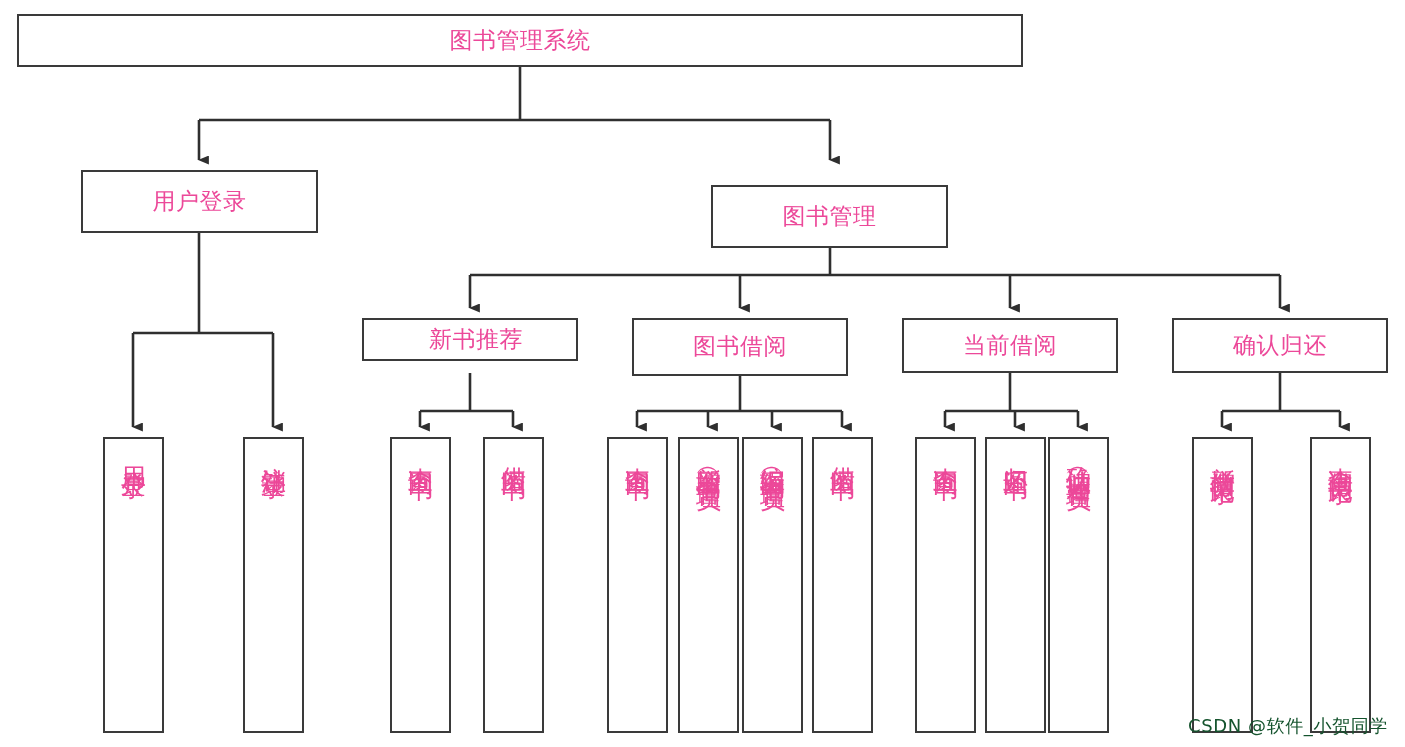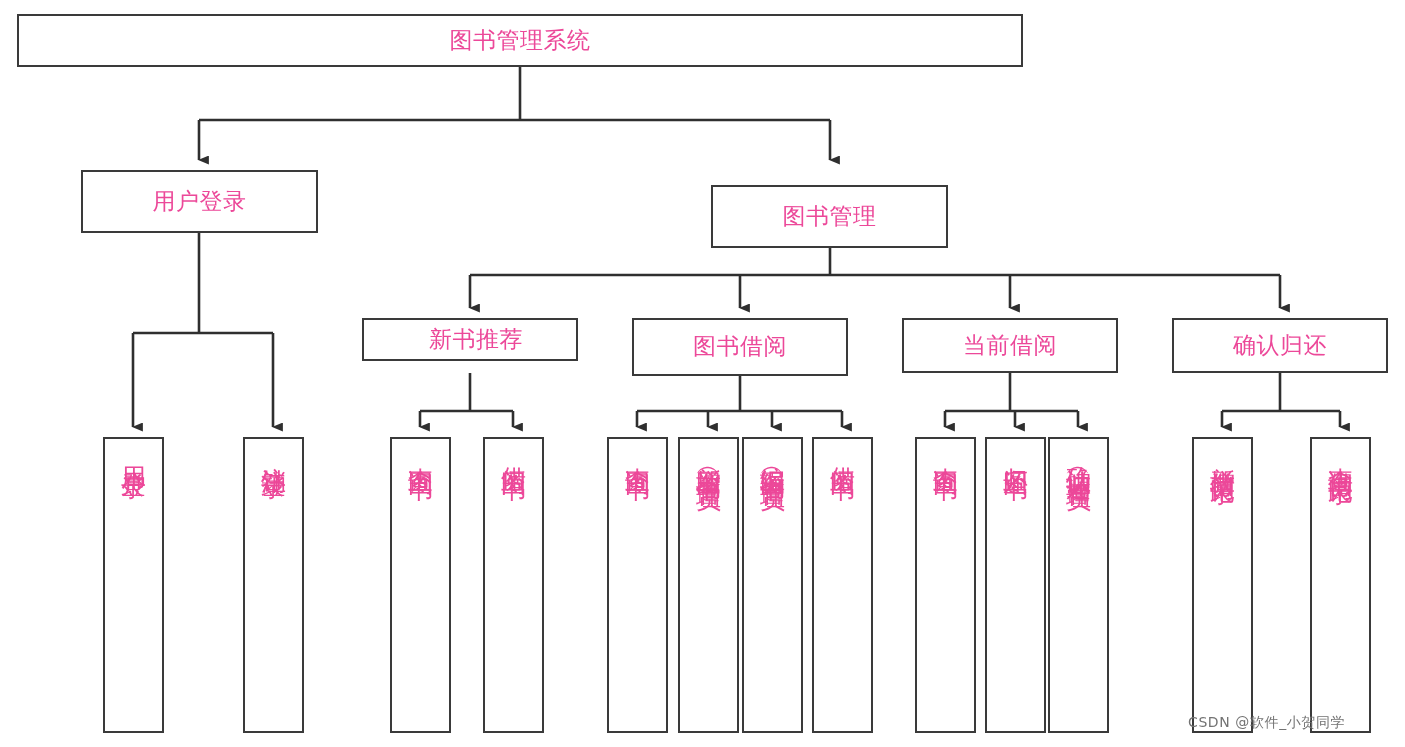--- a/index.html
+++ b/index.html
@@ -59,8 +59,8 @@
     position: absolute;
     left: 1188px;
     top: 714px;
-    font-size: 14px;
-    color: #737373;
+    font-size: 18px;
+    color: #14532d;
     letter-spacing: 0.6px;
     white-space: nowrap;
     z-index: 3;

